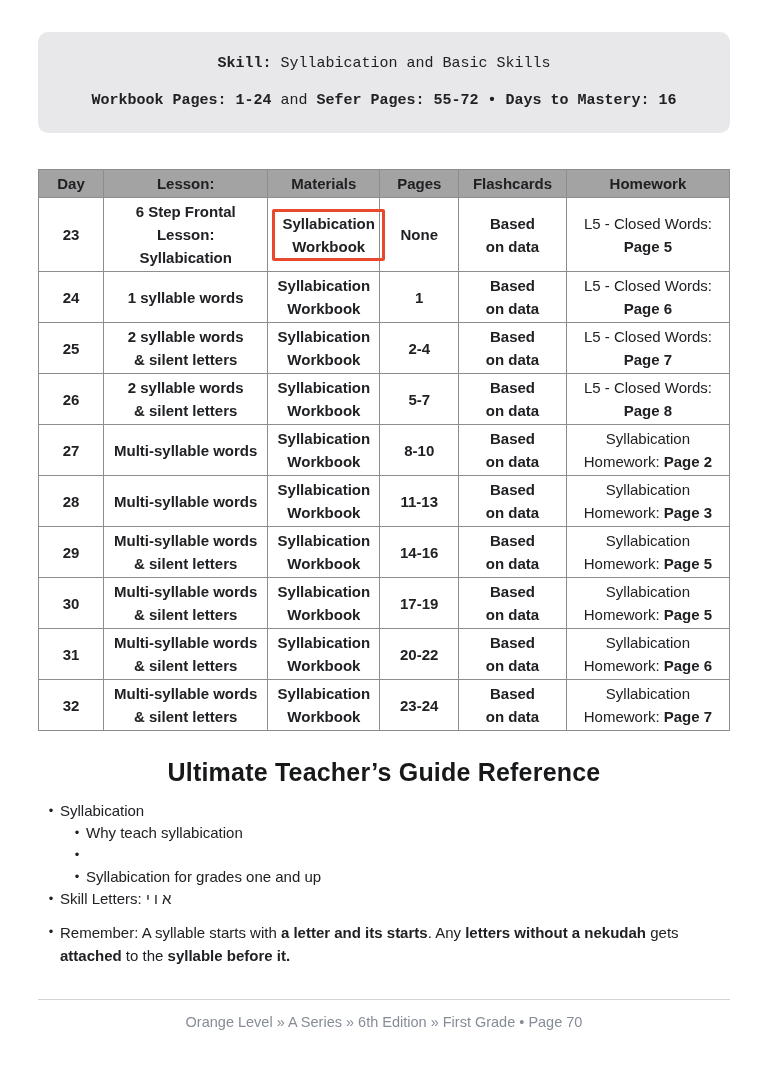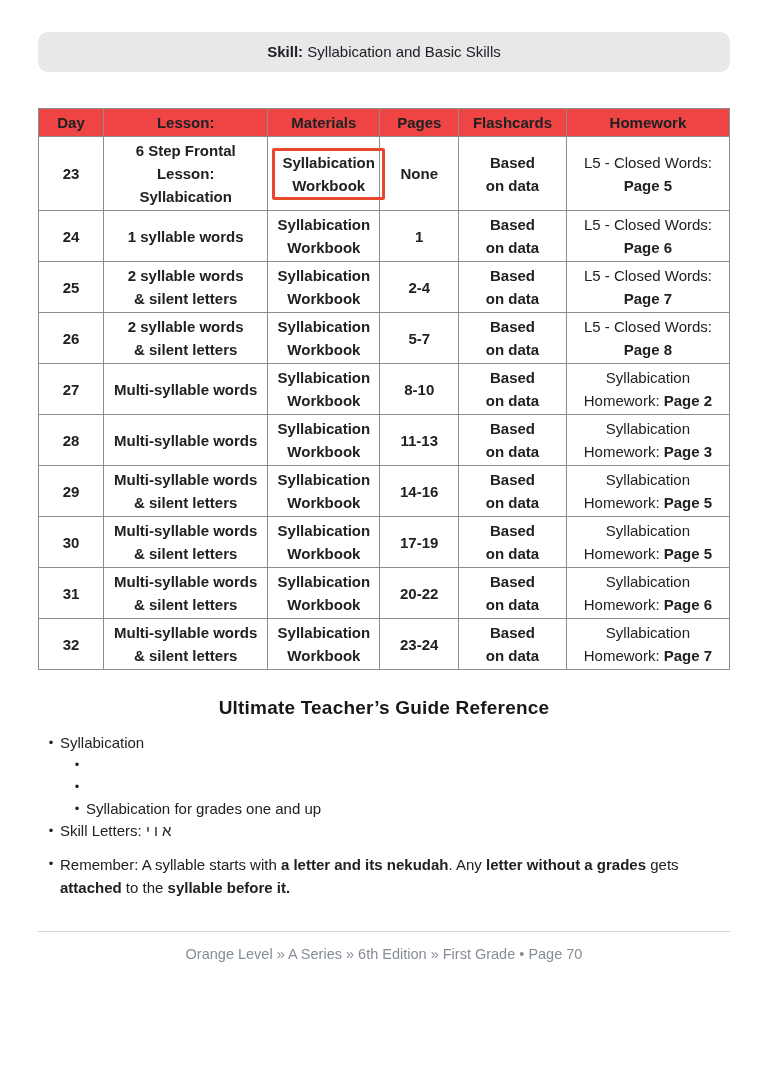--- a/index.html
+++ b/index.html
@@ -24,7 +24,7 @@
     font-size: 15px;
     line-height: 25px;
   }
-  .summary-box p { margin: 0; }
+  .summary-box p { margin: 12px; font-family: Liberation Mono, monospace; }
   .b { font-weight: 700; }
   
   table.sched {

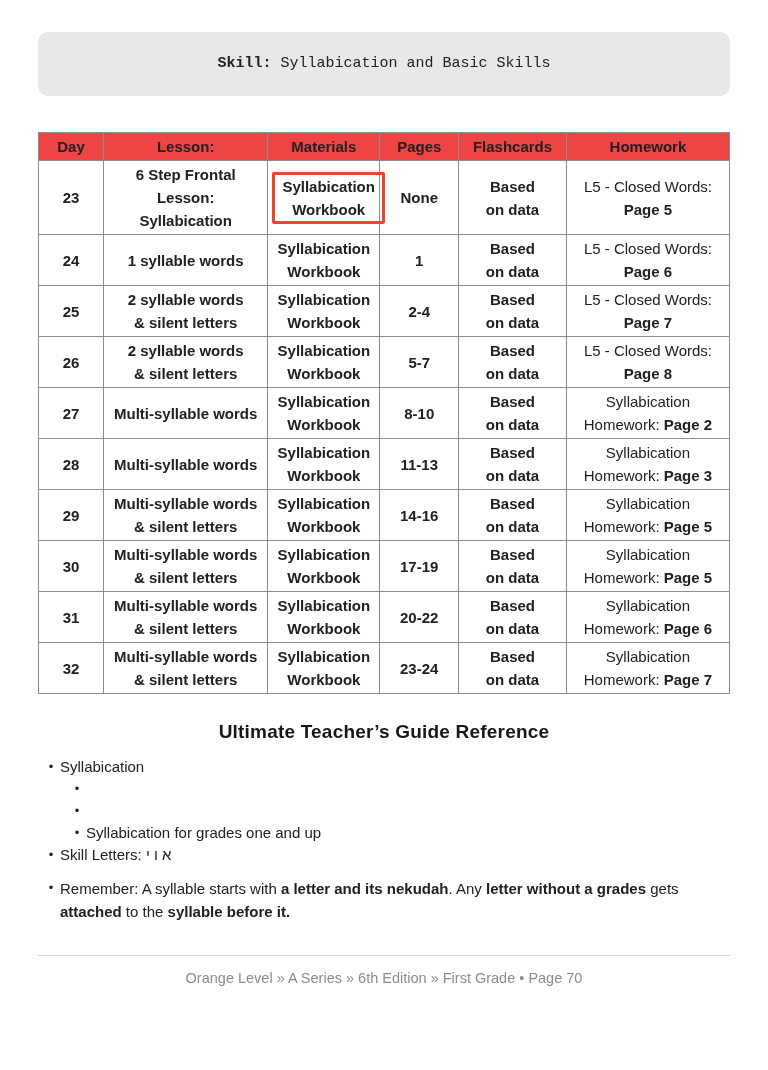--- a/index.html
+++ b/index.html
@@ -111,6 +111,7 @@
 
   <div class="summary-box">
     <p><span class="b">Skill:</span><span> Syllabication and Basic Skills</span></p>
+    <p><span class="b">Workbook Pages: 1-24</span><span> and </span><span class="b">Sefer Pages: 55-72 • Days to Mastery: 16</span></p>
   </div>
 
   <table class="sched">

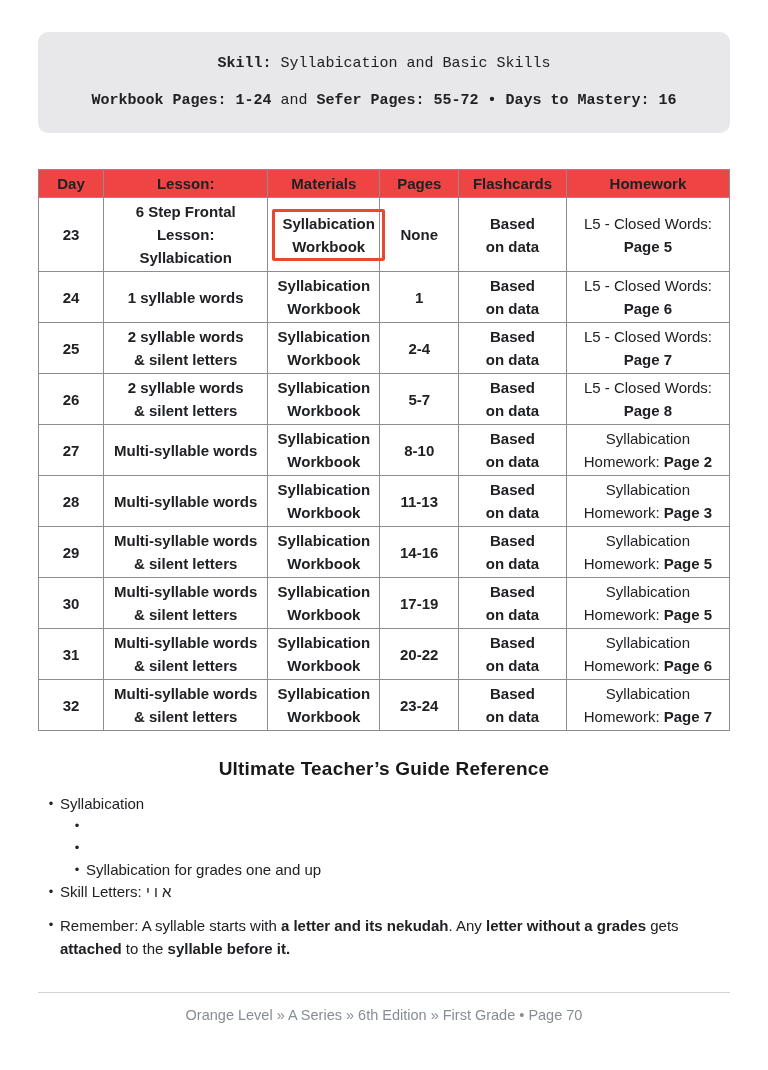--- a/index.html
+++ b/index.html
@@ -43,7 +43,7 @@
   }
   table.sched th {
     height: 27px;
-    background: #ef4444;
+    background: #a3a3a3;
     font-weight: 700;
   }
   table.sched td {

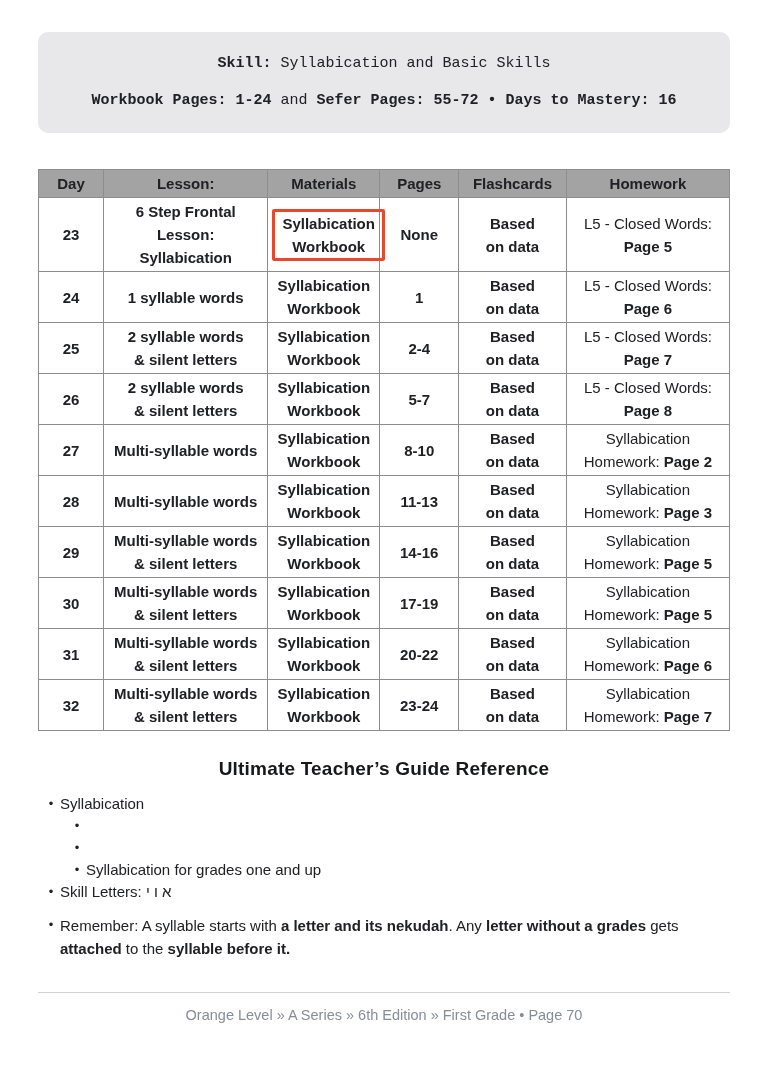--- a/index.html
+++ b/index.html
@@ -67,7 +67,7 @@
   h2.section {
     margin: 27px 0 0 0;
     text-align: center;
-    font-size: 19px;
+    font-size: 25px;
     font-weight: 700;
     letter-spacing: 0.2px;
     color: #17181a;

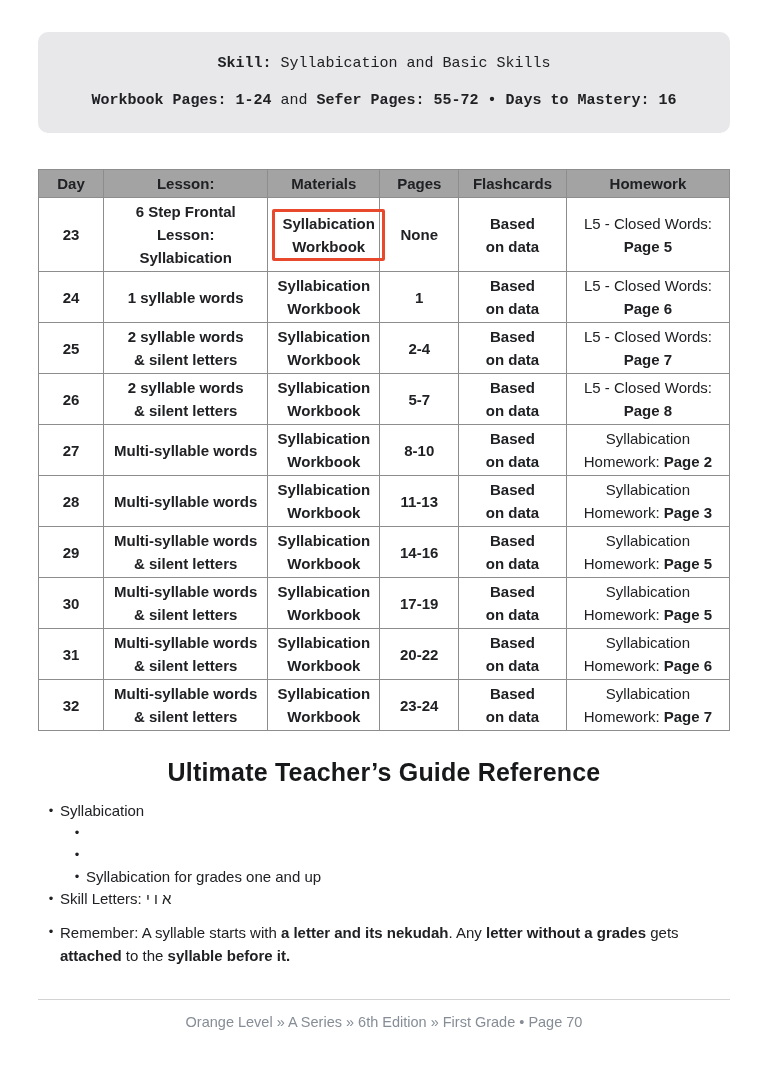--- a/index.html
+++ b/index.html
@@ -225,6 +225,7 @@
       </div>
       <div class="li l2">
         <span class="blt">•</span>
+        <span class="txt">Why teach syllabication</span>
       </div>
       <div class="li l2">
         <span class="blt">•</span>

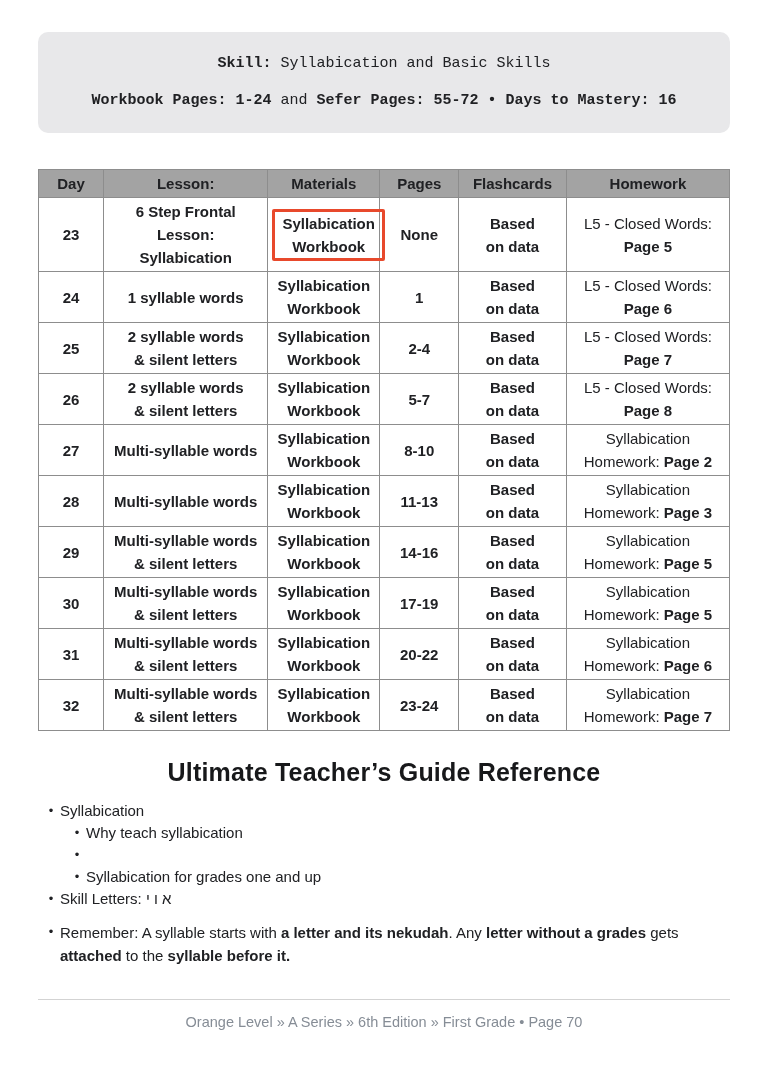--- a/index.html
+++ b/index.html
@@ -243,7 +243,7 @@
   <div class="ref-list note-wrap">
     <div class="li">
       <span class="blt">•</span>
-      <p class="txt"><span>Remember: A syllable starts with </span><span class="b">a letter and its nekudah</span><span>. Any </span><span class="b">letter without a grades</span><span> gets </span><span class="b">attached</span><span> to the </span><span class="b">syllable before it.</span></p>
+      <p class="txt"><span>Remember: A syllable starts with </span><span class="b">a letter and its starts</span><span>. Any </span><span class="b">letter without a grades</span><span> gets </span><span class="b">attached</span><span> to the </span><span class="b">syllable before it.</span></p>
     </div>
   </div>
 

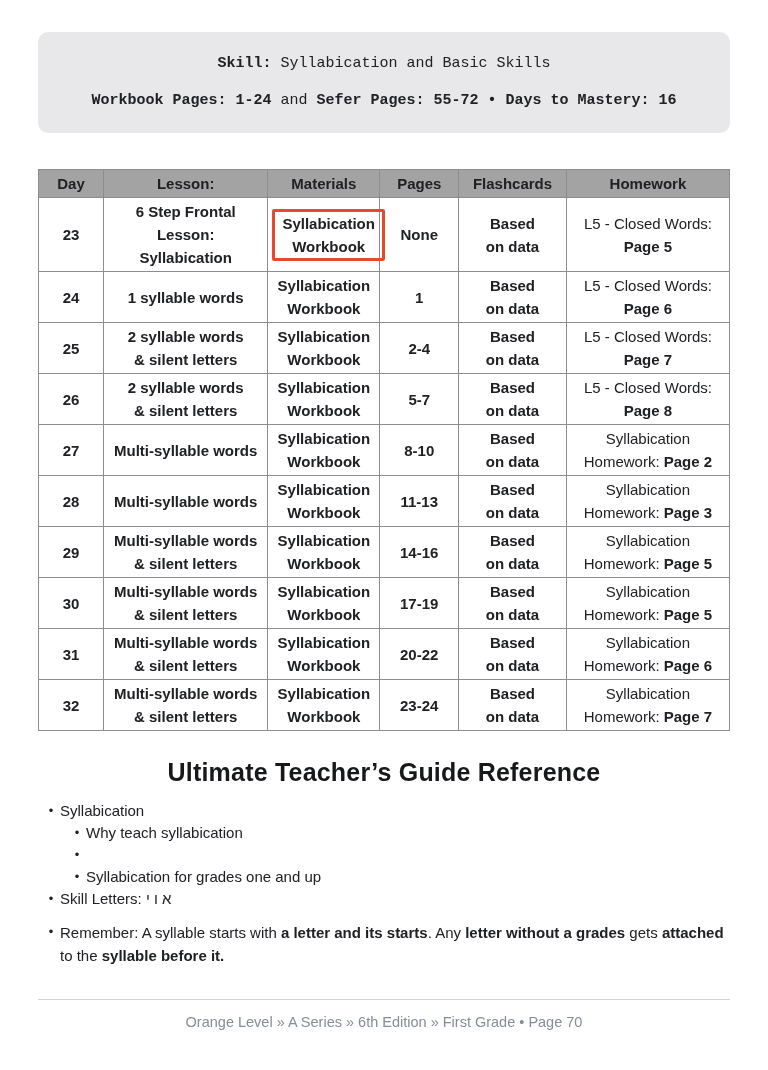--- a/index.html
+++ b/index.html
@@ -243,7 +243,7 @@
   <div class="ref-list note-wrap">
     <div class="li">
       <span class="blt">•</span>
-      <p class="txt"><span>Remember: A syllable starts with </span><span class="b">a letter and its starts</span><span>. Any </span><span class="b">letter without a grades</span><span> gets </span><span class="b">attached</span><span> to the </span><span class="b">syllable before it.</span></p>
+      <p class="txt"><span>Remember: A syllable starts with </span><span class="b">a letter and its starts</span><span>. Any </span><span class="b">letters without a nekudah</span><span> gets </span><span class="b">attached</span><span> to the </span><span class="b">syllable before it.</span></p>
     </div>
   </div>
 

